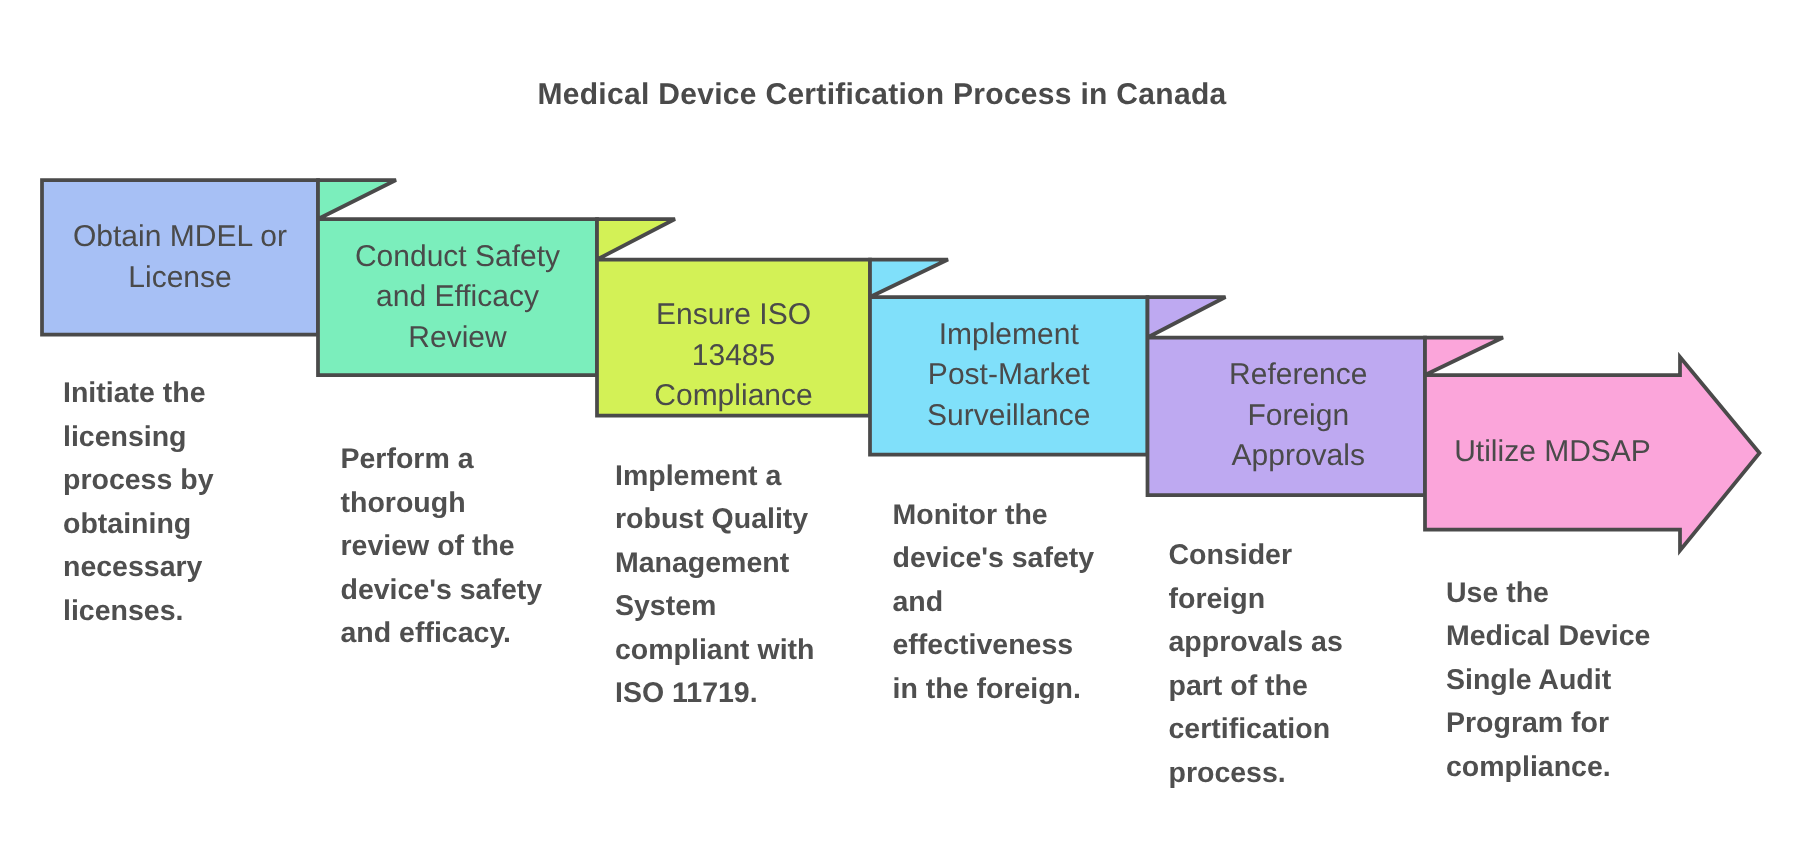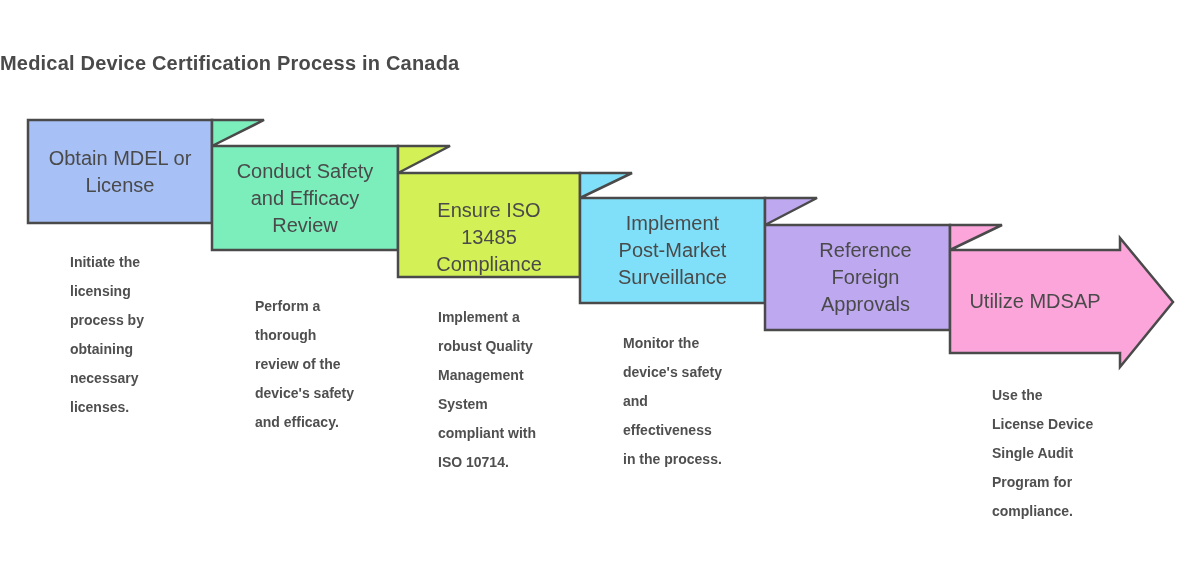--- a/index.html
+++ b/index.html
@@ -25,6 +25,7 @@
     top: 52px;
     left: 0;
     width: 1176px;
+    text-align: center;
     font-size: 20px;
     font-weight: bold;
     letter-spacing: 0.2px;

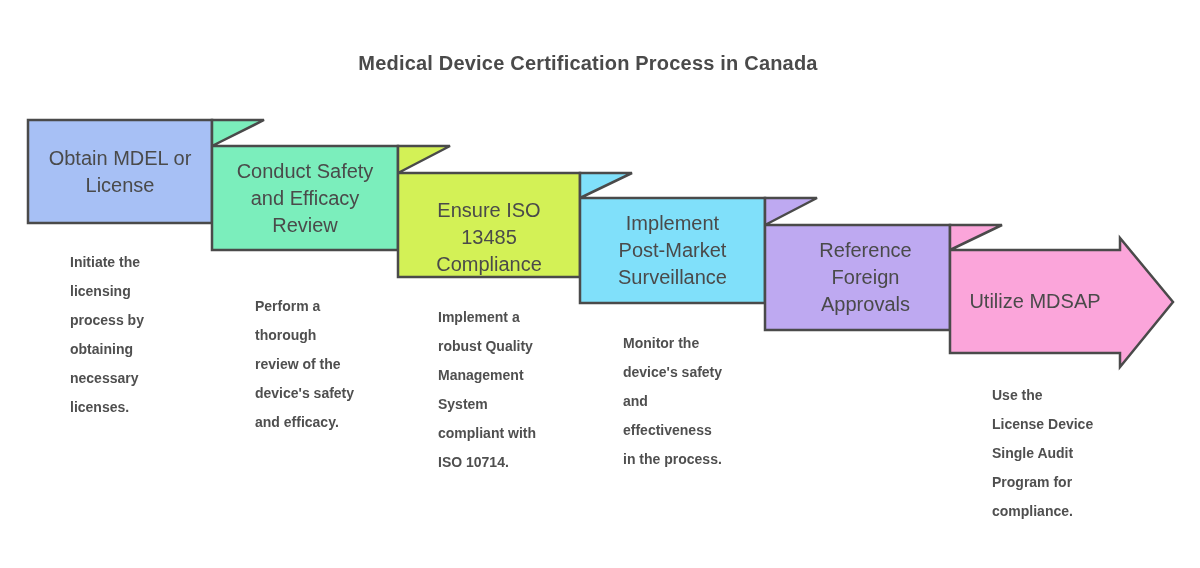--- a/index.html
+++ b/index.html
@@ -56,12 +56,11 @@
   }
   .step-desc {
     position: absolute;
-    font-size: 14px;
+    font-size: 19px;
     font-weight: bold;
     line-height: 29px;
     white-space: pre-line;
     color: var(--desc-color, #4f4f4f);
-    margin-left: 28px;
   }
 </style>
 </head>

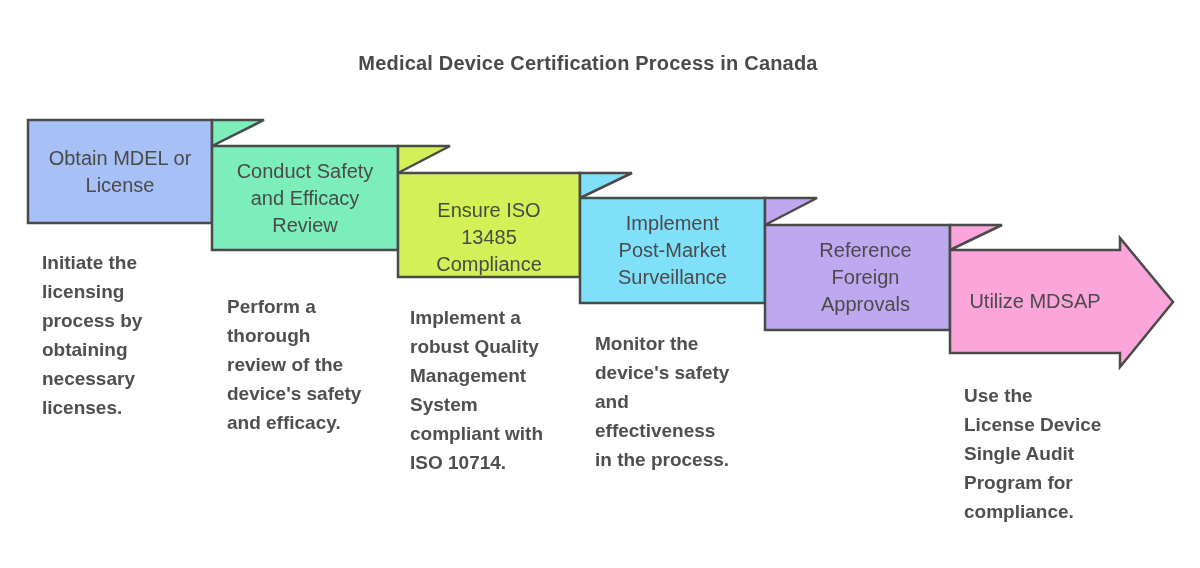--- a/index.html
+++ b/index.html
@@ -111,7 +111,7 @@
 Management
 System
 compliant with
-ISO 10714.</div>
+ISO 11719.</div>
   <div class="step-desc" style="left:595px; top:329px; width:180px;">Monitor the
 device's safety
 and

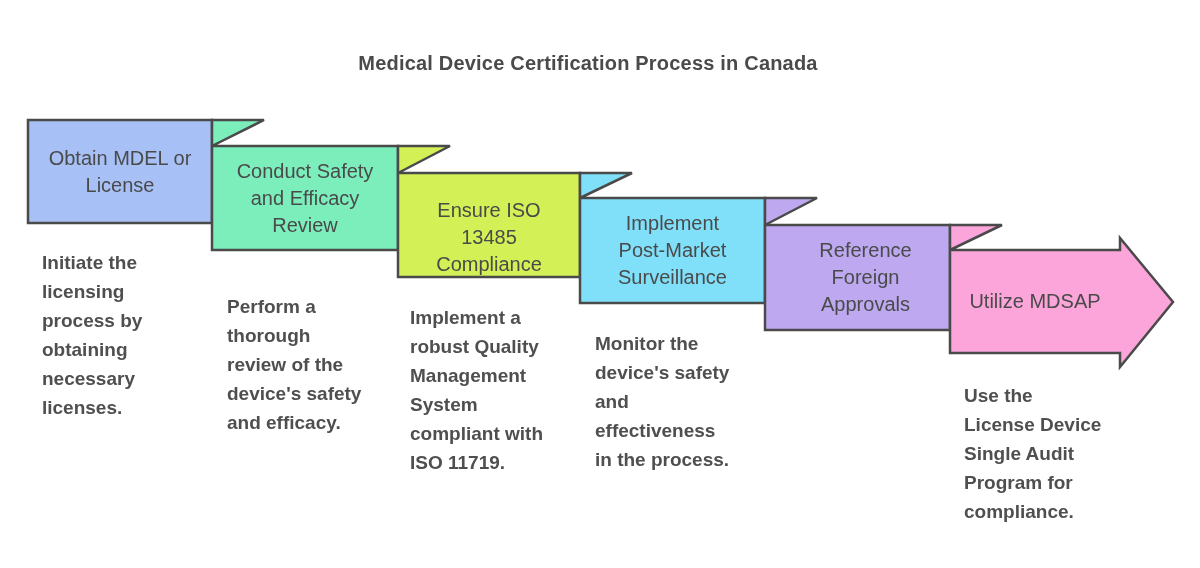--- a/index.html
+++ b/index.html
@@ -116,7 +116,7 @@
 device's safety
 and
 effectiveness
-in the process.</div>
+in the foreign.</div>
   <div class="step-desc" style="left:964px; top:381px; width:190px;">Use the
 License Device
 Single Audit

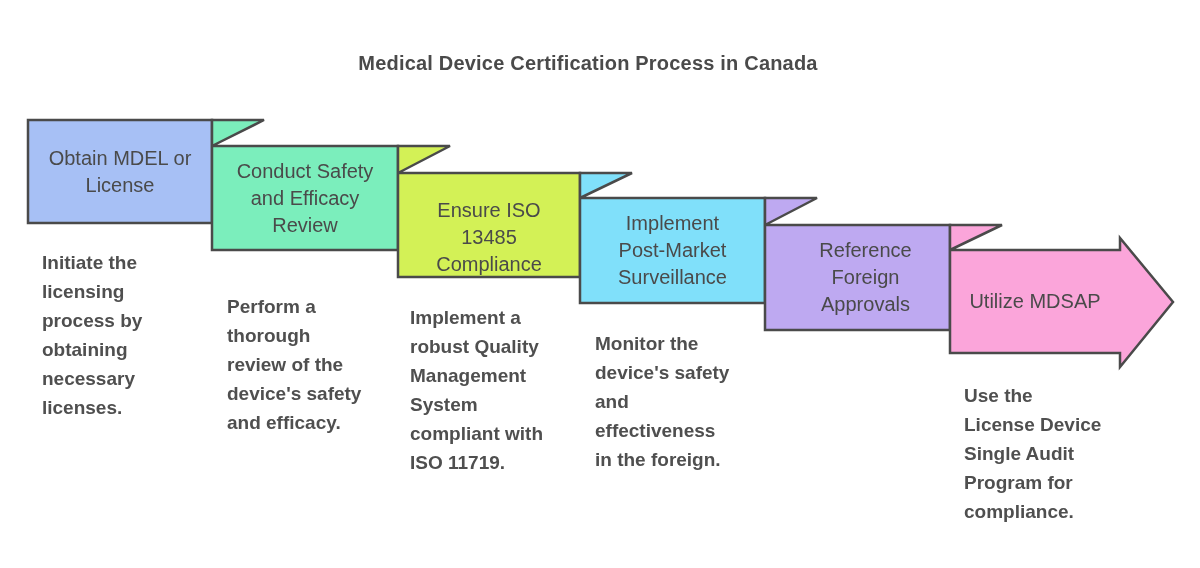--- a/index.html
+++ b/index.html
@@ -117,6 +117,12 @@
 and
 effectiveness
 in the foreign.</div>
+  <div class="step-desc" style="left:779px; top:356px; width:180px;">Consider
+foreign
+approvals as
+part of the
+certification
+process.</div>
   <div class="step-desc" style="left:964px; top:381px; width:190px;">Use the
 License Device
 Single Audit

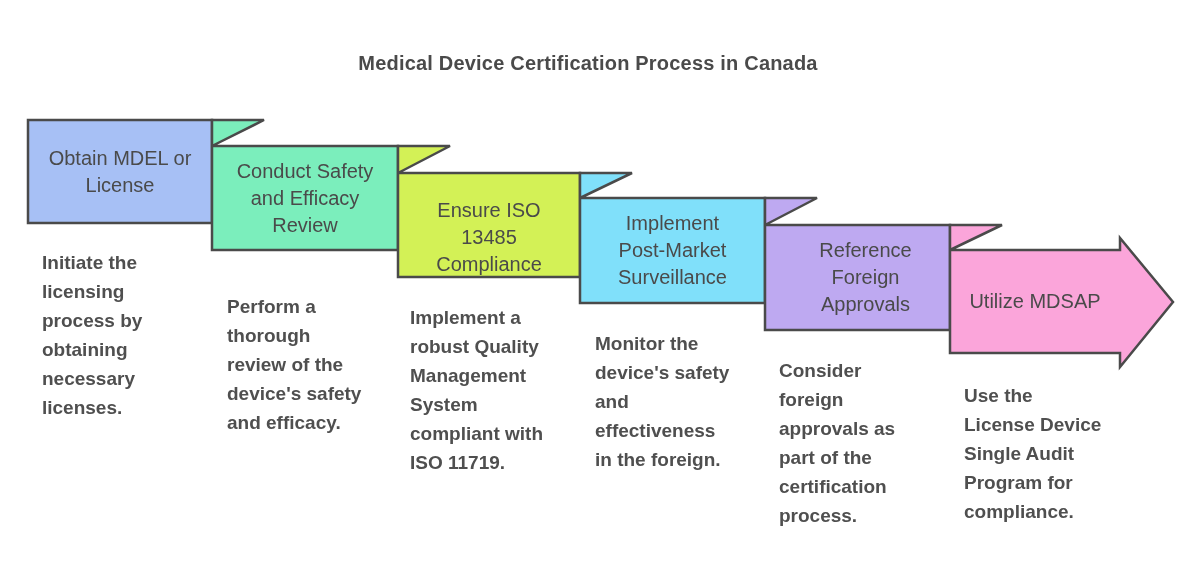--- a/index.html
+++ b/index.html
@@ -124,7 +124,7 @@
 certification
 process.</div>
   <div class="step-desc" style="left:964px; top:381px; width:190px;">Use the
-License Device
+Medical Device
 Single Audit
 Program for
 compliance.</div>

